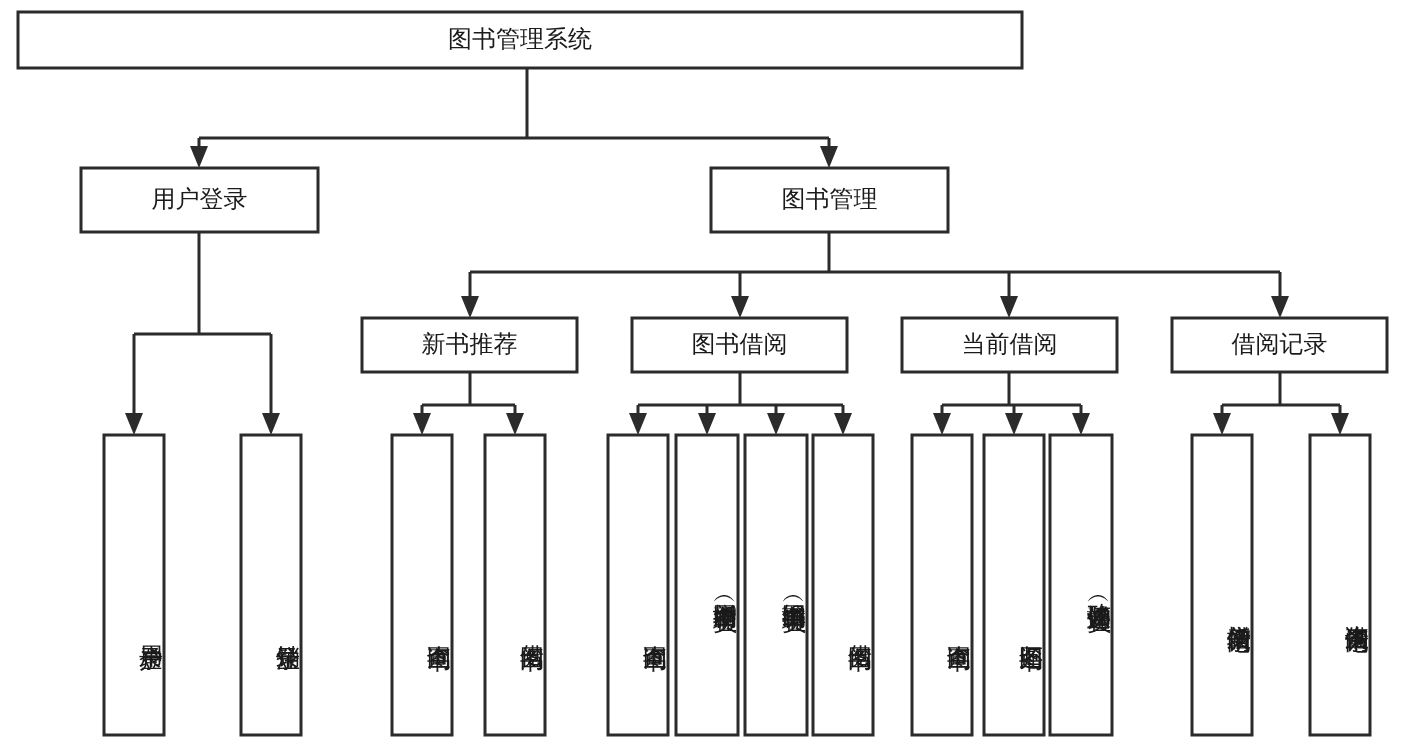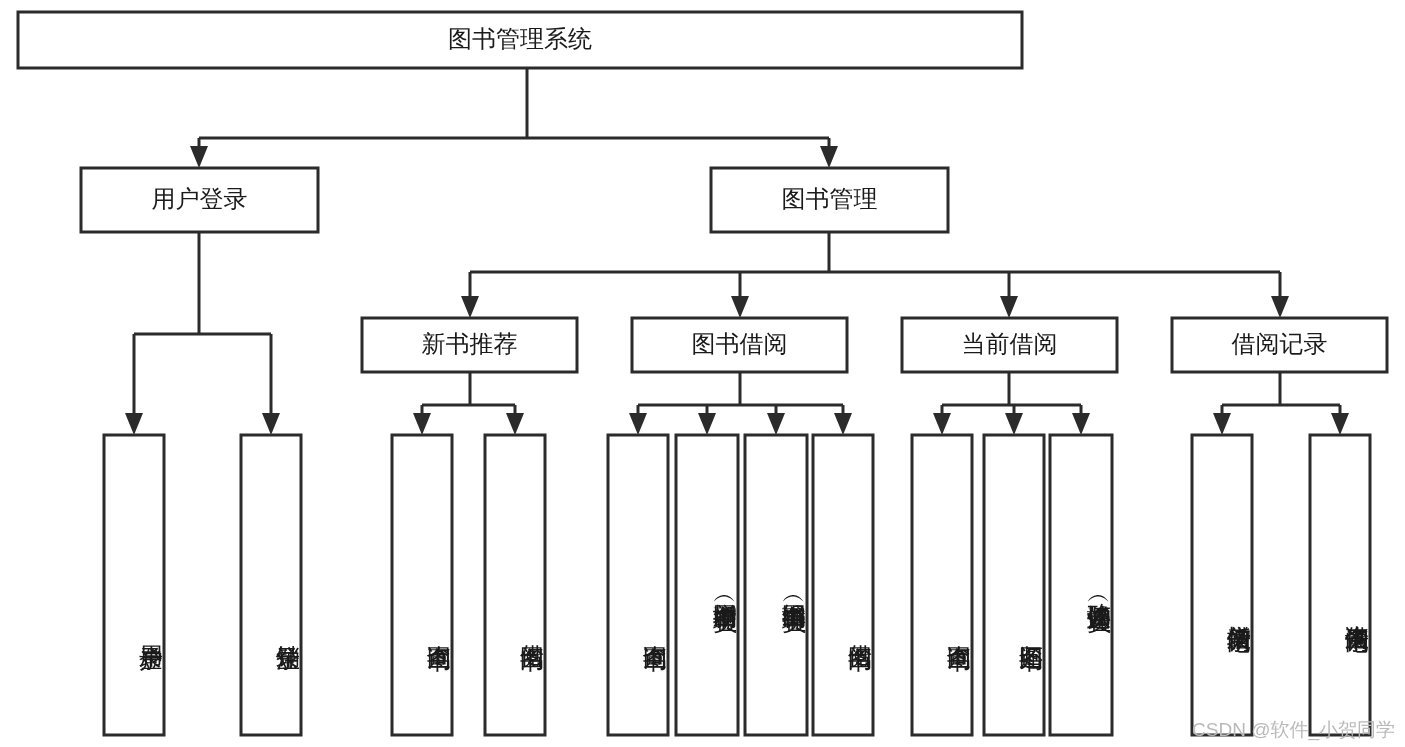--- a/index.html
+++ b/index.html
@@ -174,7 +174,6 @@
       <div class="node-label-v" style="left: 1192px; top: 483px; width: 60px; height: 252px;">新增借阅记录</div>
       <div class="node-label-v" style="left: 1310px; top: 483px; width: 60px; height: 252px;">查询借阅记录</div>
     </div>
-  <div class="watermark">CSDN @软件_小贺同学</div>
 </div>
 
 </body></html>

